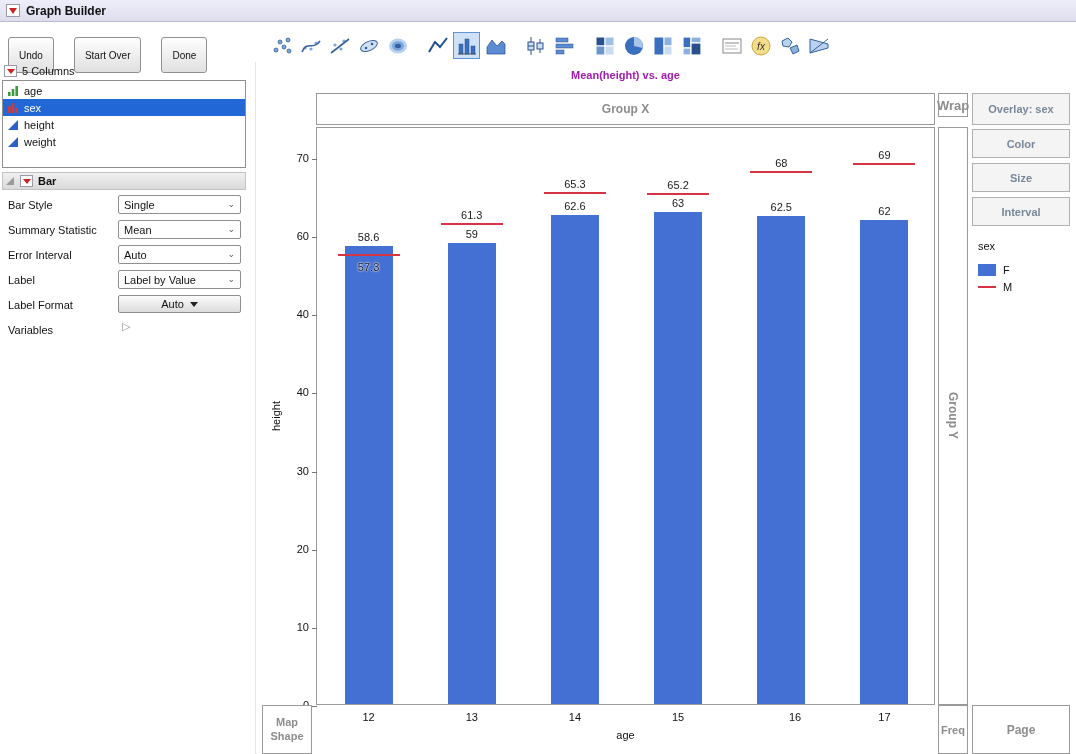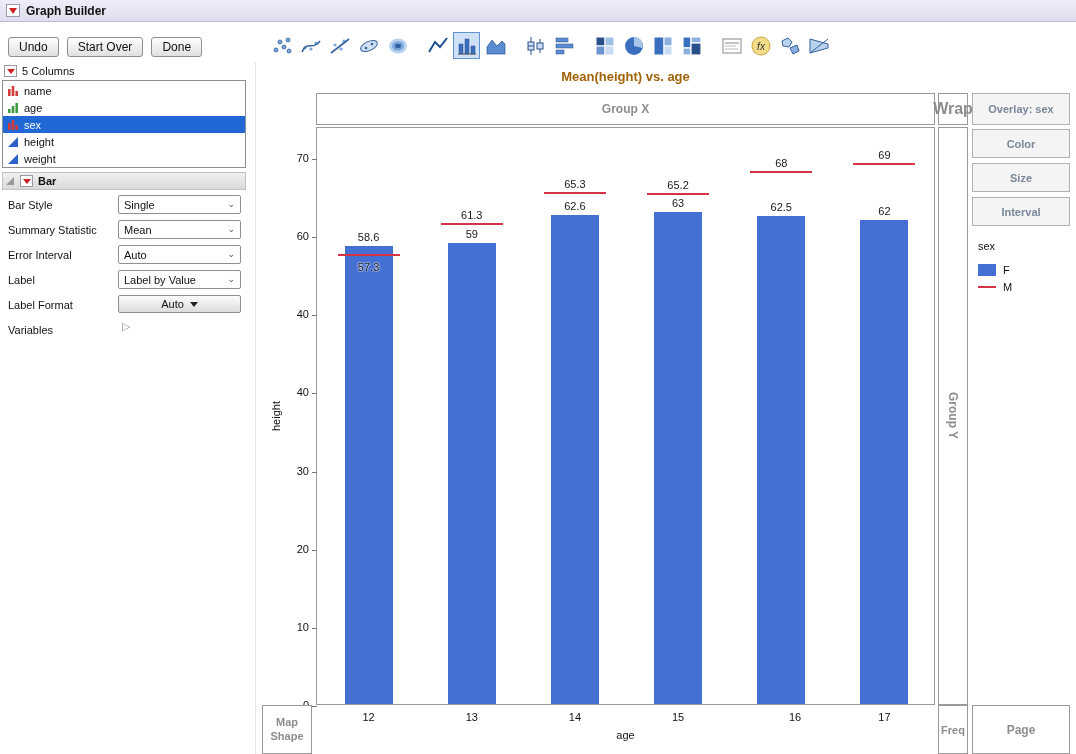--- a/index.html
+++ b/index.html
@@ -15,7 +15,7 @@
 
   
   .btns{position:absolute;left:8px;top:37px;display:flex}
-  .tb-btn{font-family:inherit;font-size:12px;height:20px;padding:0 10px;margin-right:8px;background:linear-gradient(#fefefe,#e0e0e0);border:1px solid #8f8f8f;border-radius:3px;color:#111}
+  .tb-btn{font-family:inherit;font-size:10px;height:36px;padding:0 10px;margin-right:20px;background:linear-gradient(#fefefe,#e0e0e0);border:1px solid #8f8f8f;border-radius:3px;color:#111}
   .icons{position:absolute;left:268px;top:32px;display:flex;align-items:center}
   .pal-icon{width:27px;height:27px;display:flex;align-items:center;justify-content:center;margin-right:2px;border:1px solid transparent}
   .pal-icon.gap{margin-left:11px}

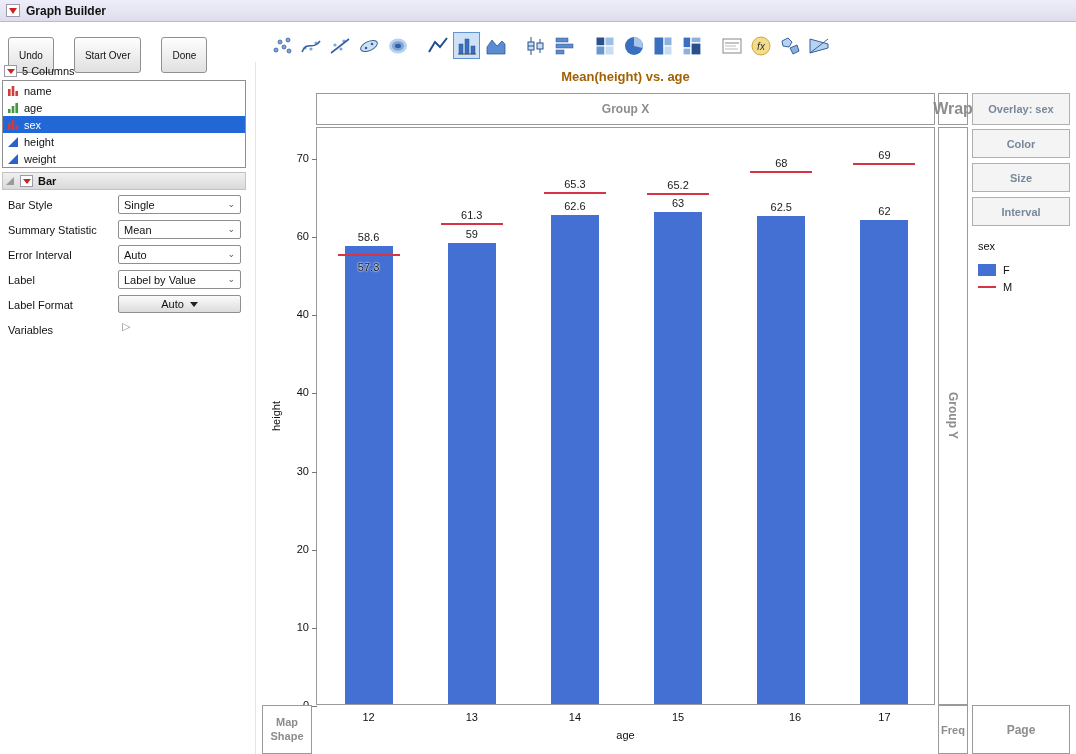--- a/index.html
+++ b/index.html
@@ -43,7 +43,7 @@
   .disclosure{position:absolute;left:122px;top:2px;color:#8a8a8a;font-size:11px}
 
   
-  .chart-title{position:absolute;left:316px;top:69px;width:619px;text-align:center;font-weight:bold;font-size:13px;color:#a16207}
+  .chart-title{position:absolute;left:316px;top:69px;width:619px;text-align:center;font-weight:bold;font-size:11px;color:#a21caf}
   .zone{position:absolute;border:1px solid #9a9a9a;background:#fff;display:flex;align-items:center;justify-content:center;font-weight:bold;color:#8d8d8d;font-size:12px}
   .zone.group-x{left:316px;top:93px;width:619px;height:32px}
   .zone.wrap{left:938px;top:93px;width:30px;height:32px;font-size:16px}

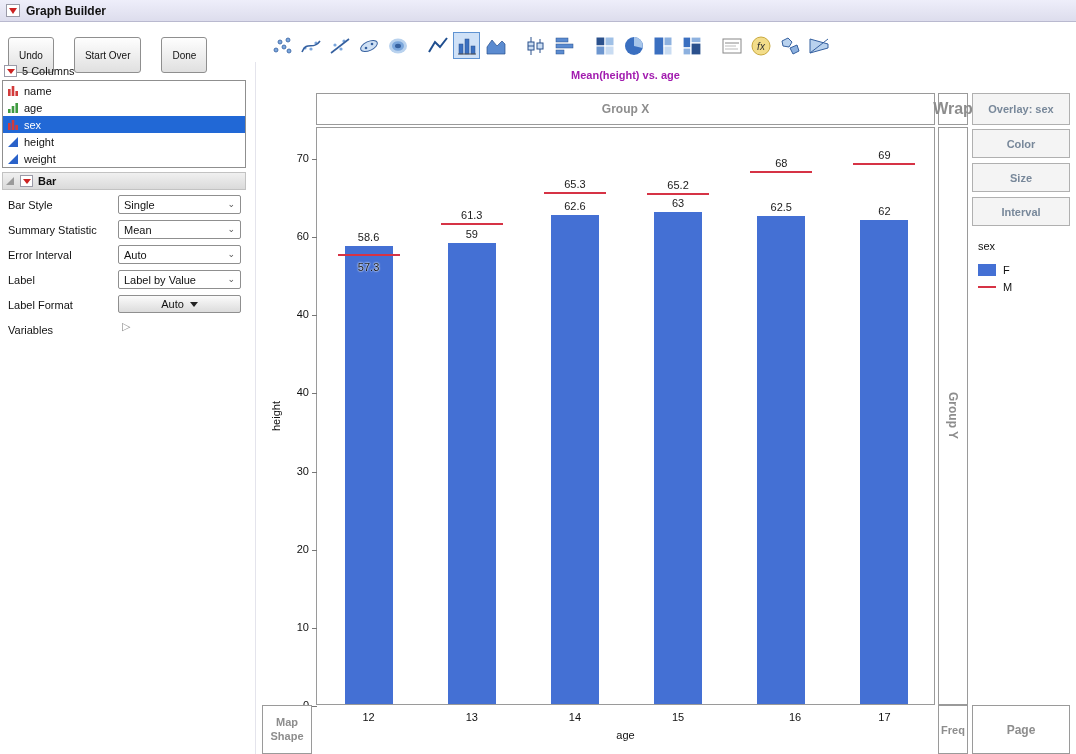--- a/index.html
+++ b/index.html
@@ -248,18 +248,6 @@
       <span>5 Columns</span>
     </div>
     <div class="cols-list">
-        <div class="col-item">
-          <span class="col-icon">
-            <svg viewBox="0 0 12 12">
-              <g fill="#d23b3b">
-                <rect x="1" y="4" width="2.6" height="7"></rect>
-                <rect x="4.7" y="1" width="2.6" height="10"></rect>
-                <rect x="8.4" y="6" width="2.6" height="5"></rect>
-              </g>
-            </svg>
-          </span>
-          <span>name</span>
-        </div>
         <div class="col-item">
           <span class="col-icon">
             <svg viewBox="0 0 12 12">

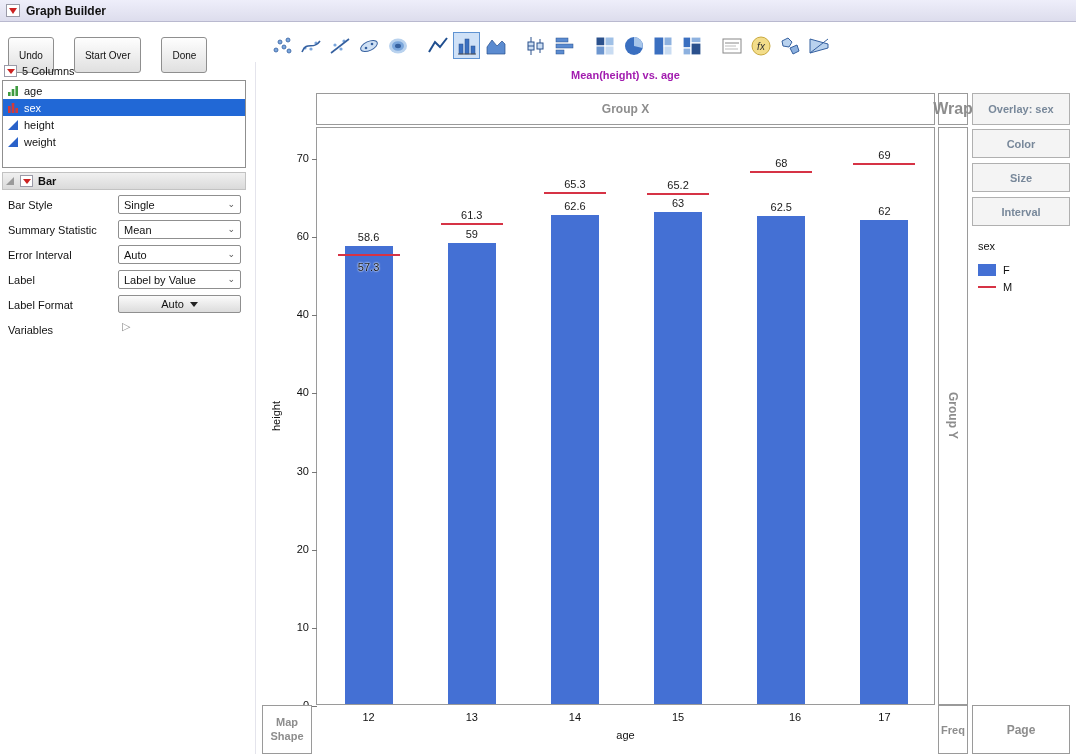--- a/index.html
+++ b/index.html
@@ -46,7 +46,7 @@
   .chart-title{position:absolute;left:316px;top:69px;width:619px;text-align:center;font-weight:bold;font-size:11px;color:#a21caf}
   .zone{position:absolute;border:1px solid #9a9a9a;background:#fff;display:flex;align-items:center;justify-content:center;font-weight:bold;color:#8d8d8d;font-size:12px}
   .zone.group-x{left:316px;top:93px;width:619px;height:32px}
-  .zone.wrap{left:938px;top:93px;width:30px;height:32px;font-size:16px}
+  .zone.wrap{left:938px;top:93px;width:30px;height:24px;font-size:13px}
   .zone.group-y{left:938px;top:127px;width:30px;height:578px}
   .zone.group-y span{writing-mode:vertical-rl;font-size:12px}
   .zone.map-shape{left:262px;top:705px;width:50px;height:49px;font-size:11px;line-height:1.25;text-align:center;padding:0 4px}

